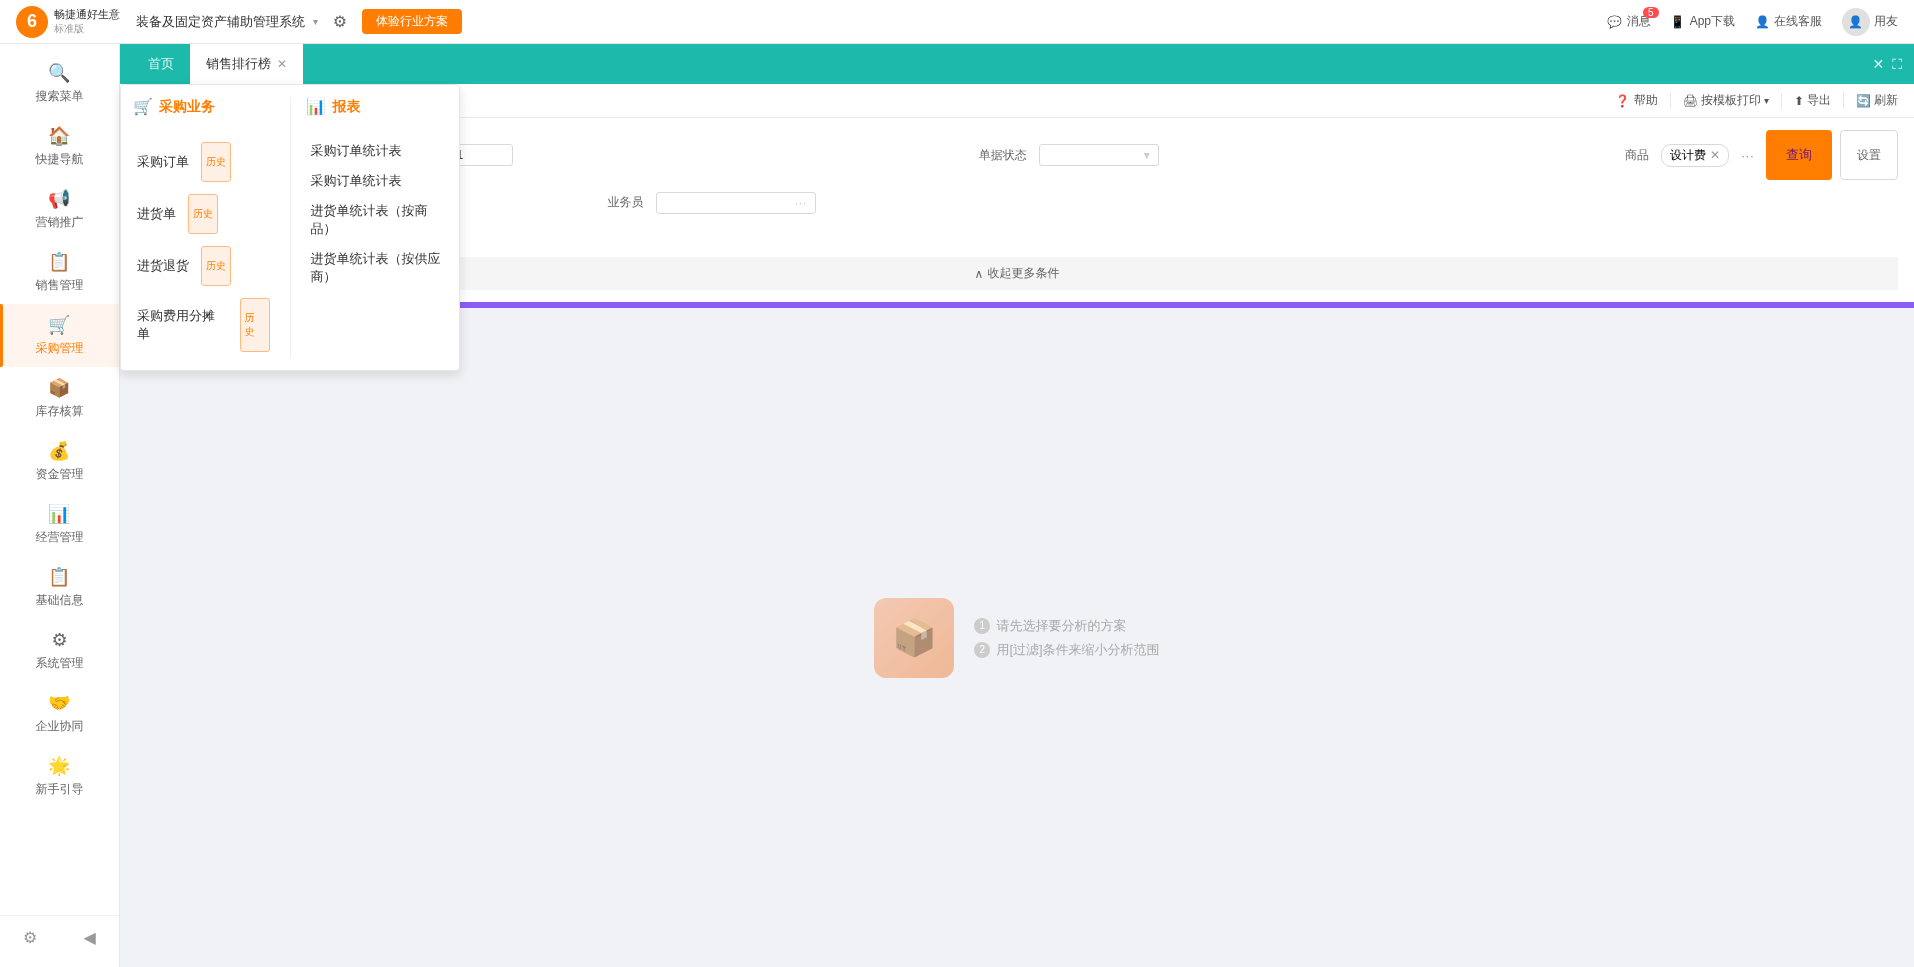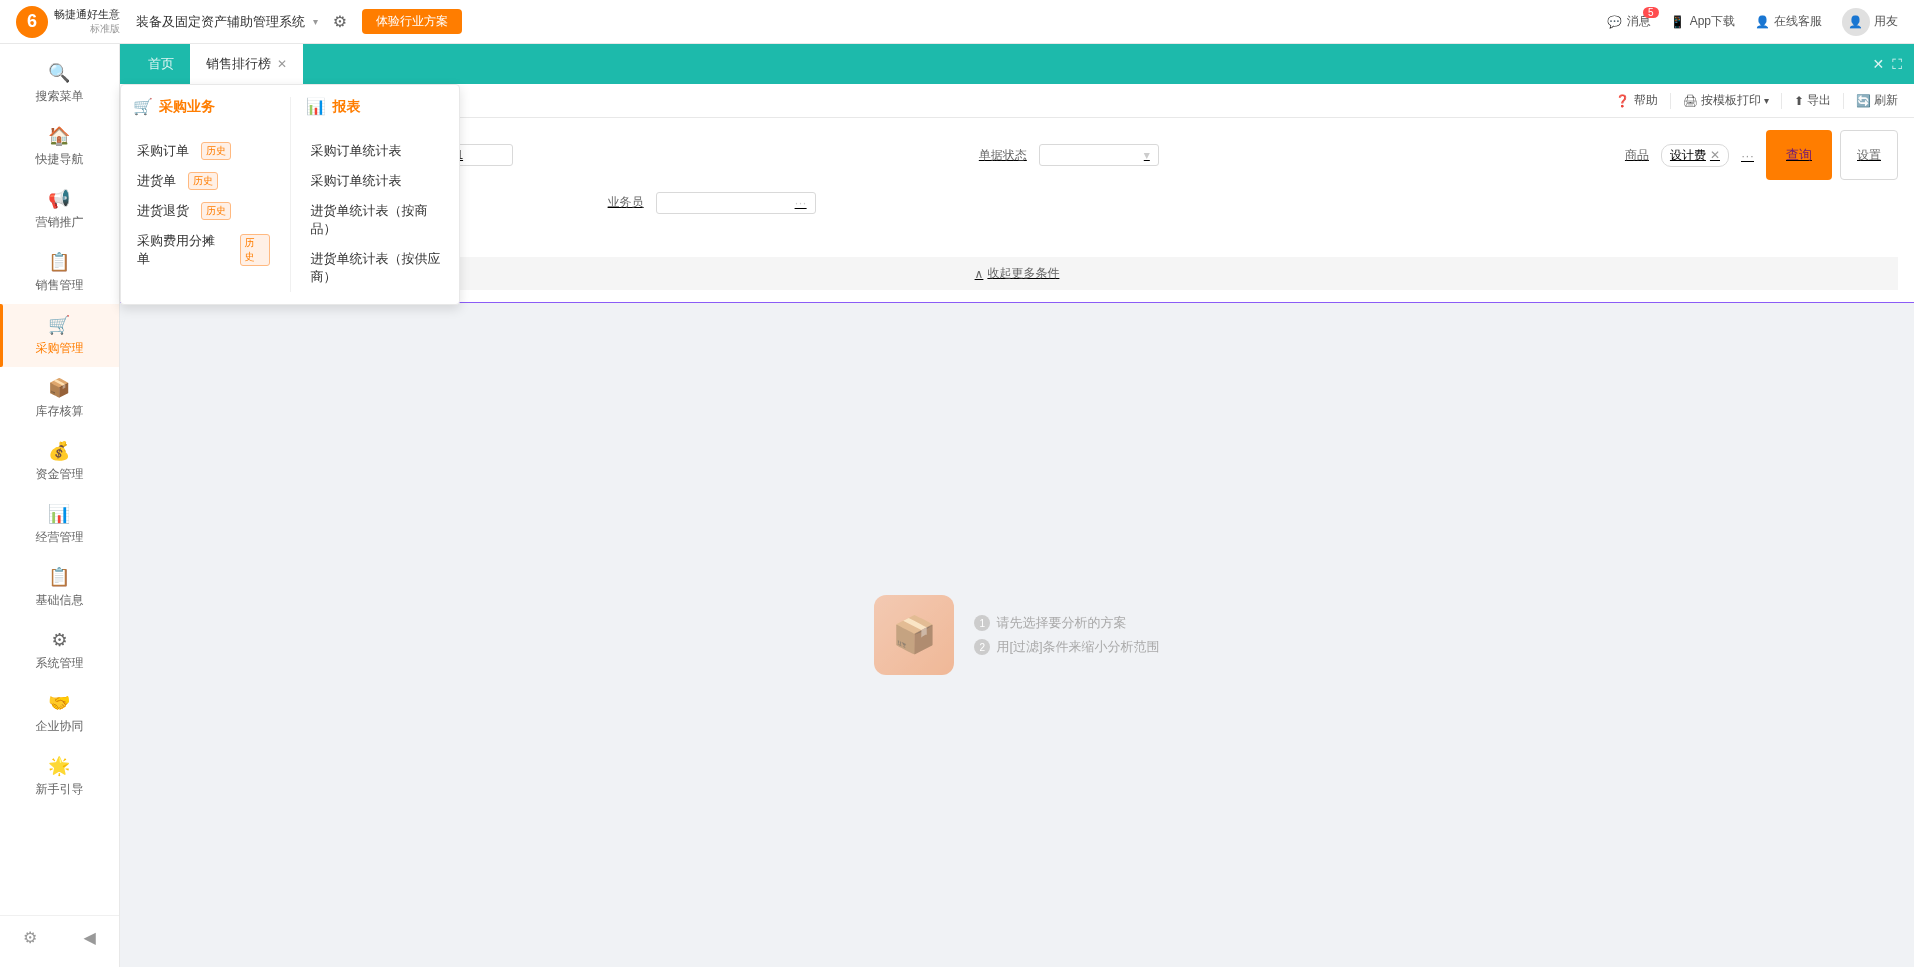--- a/index.html
+++ b/index.html
@@ -31,7 +31,7 @@
       color: #fff; font-size: 18px; font-weight: bold;
     }
     .logo-text { font-size: 11px; color: #333; line-height: 1.3; }
-    .logo-sub { font-size: 10px; color: #999; text-align: right; }
+    .logo-sub { font-size: 10px; color: #999; }
     .system-title {
       flex: 1;
       display: flex;

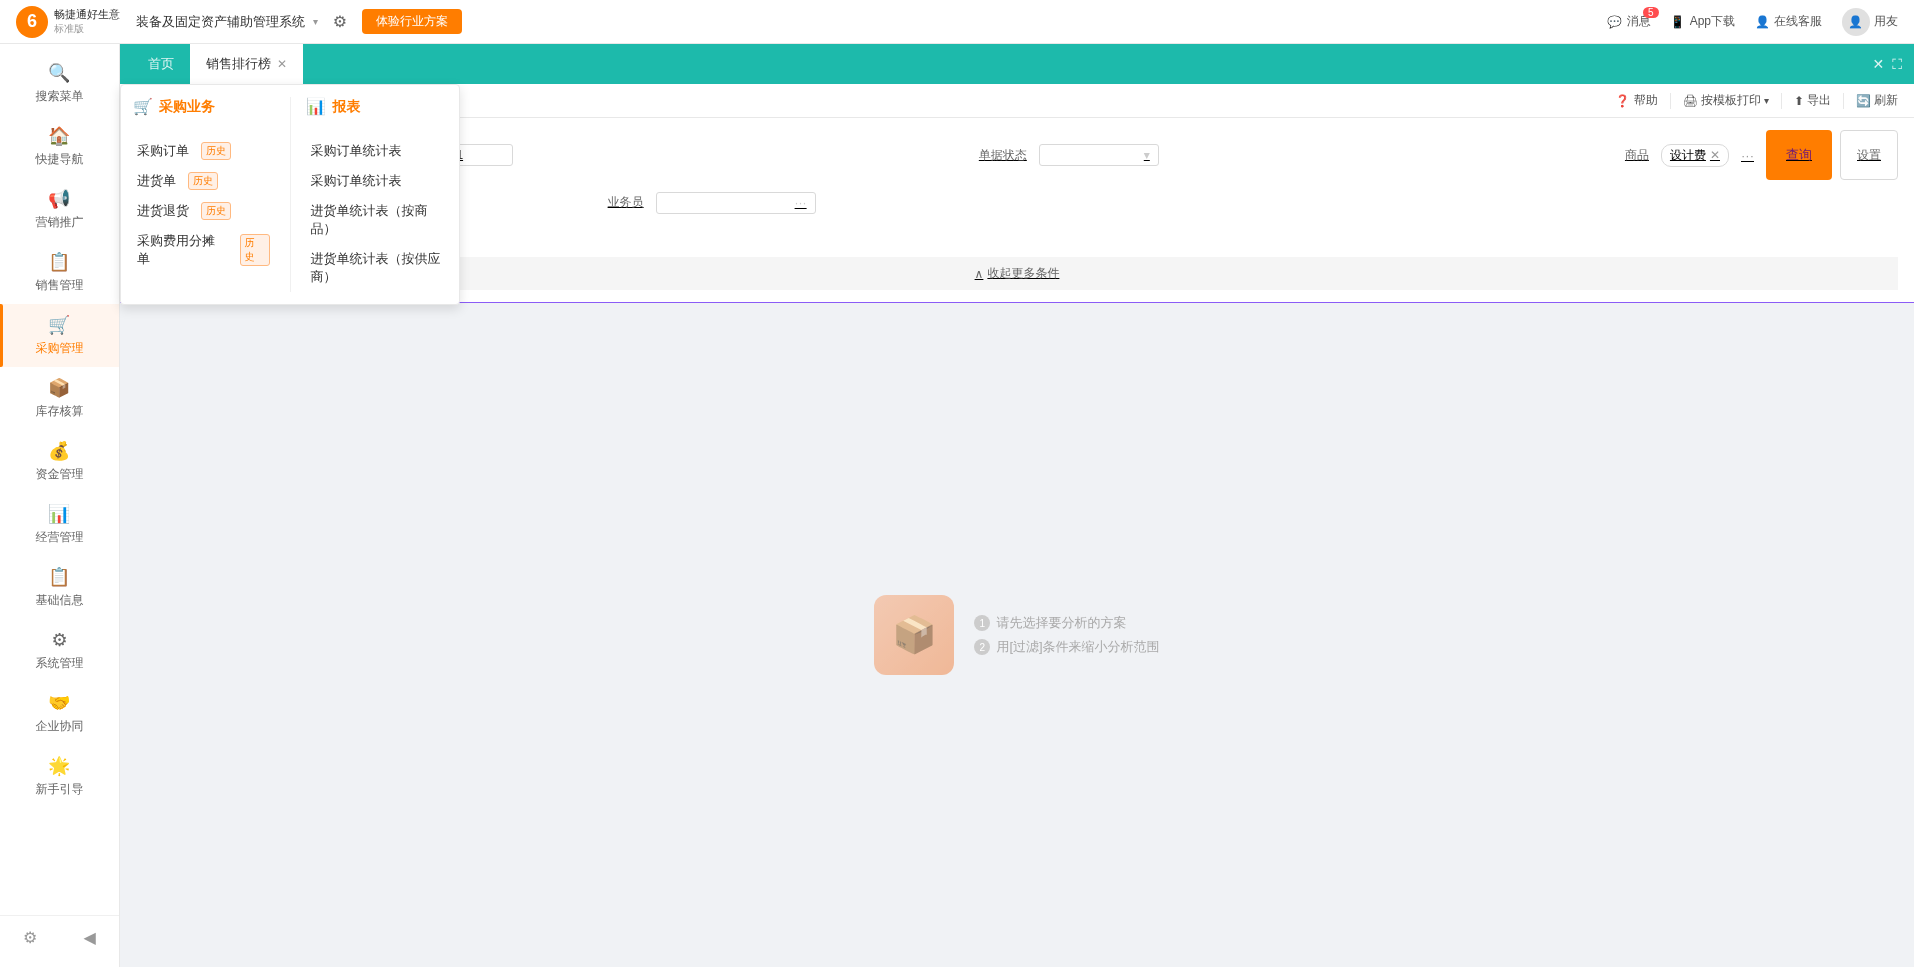--- a/index.html
+++ b/index.html
@@ -334,7 +334,7 @@
       border: 1px solid #ffb980;
       border-radius: 3px;
       font-size: 10px;
-      padding: 1px 4px;
+      padding: 12px 4px;
     }
     .col-separator { width: 1px; background: #f0f0f0; align-self: stretch; margin: 0 4px; }
   </style>

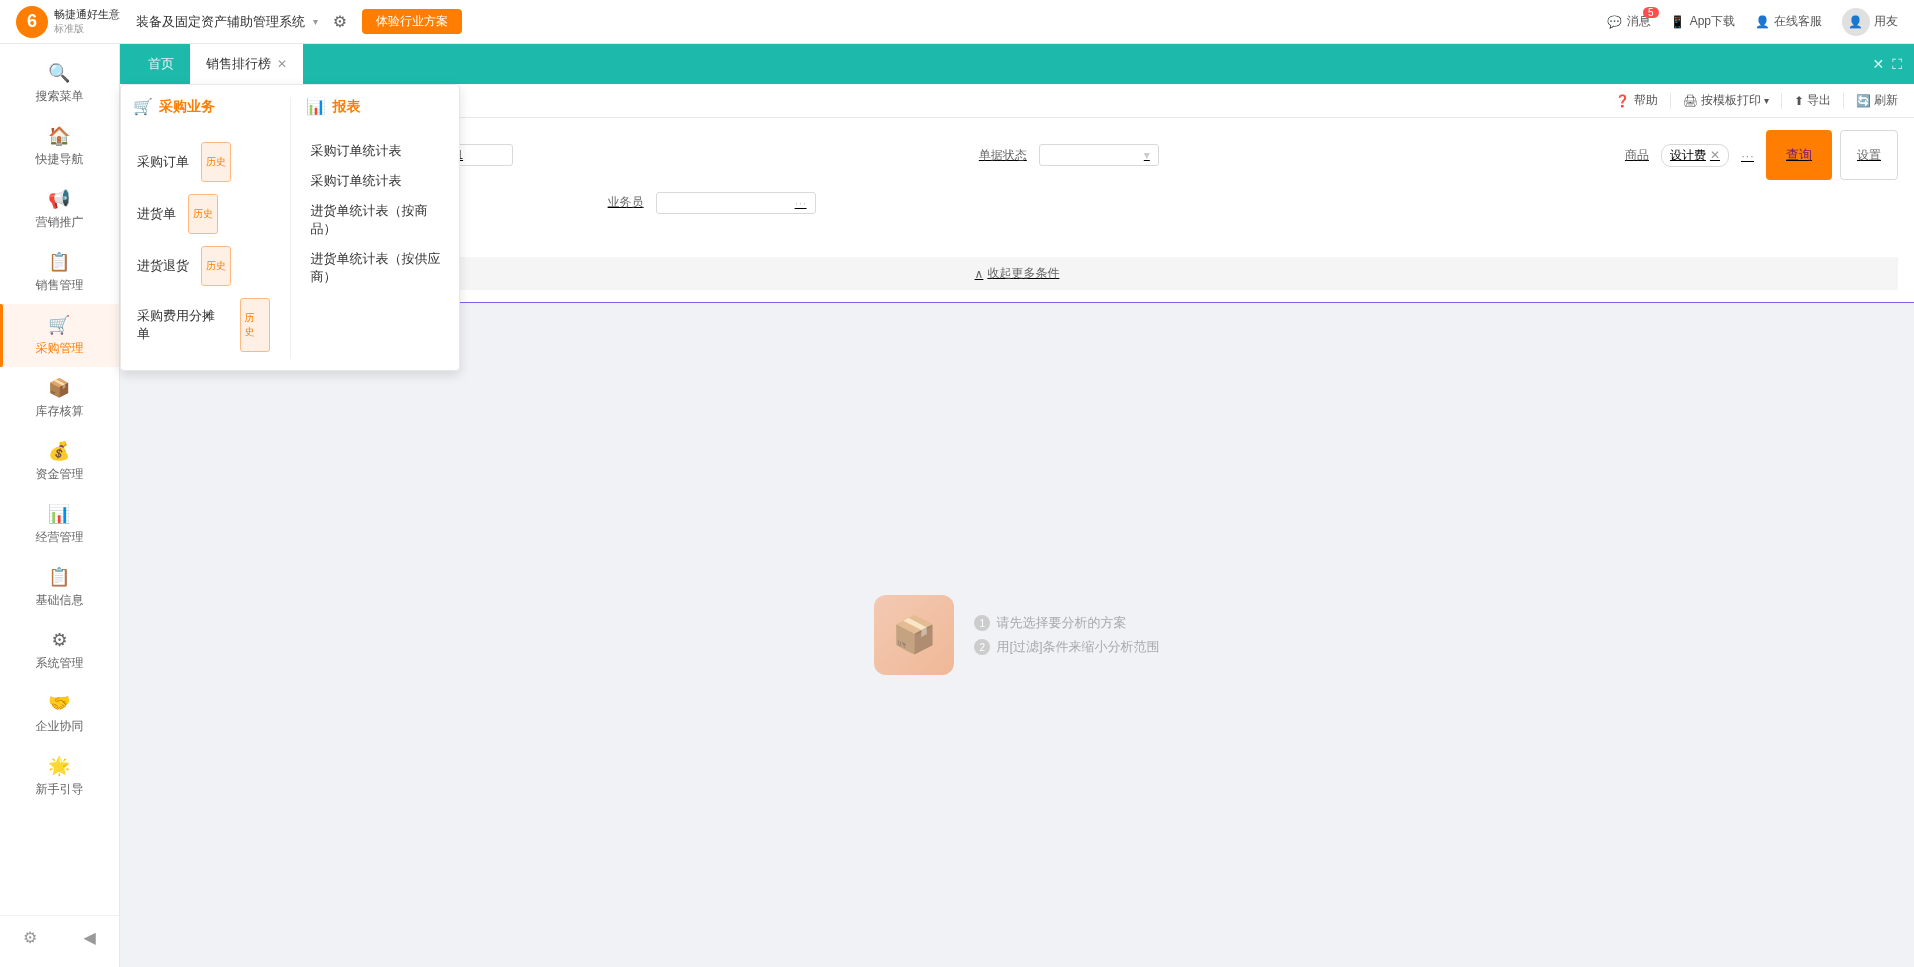--- a/index.html
+++ b/index.html
@@ -168,8 +168,7 @@
     .filter-bar {
       background: #fff;
       padding: 12px 16px;
-      border-bottom: 1px solid #8b5cf6;
-      text-decoration: underline;
+      border-bottom: 6px solid #8b5cf6;
     }
     .filter-row {
       display: flex;

